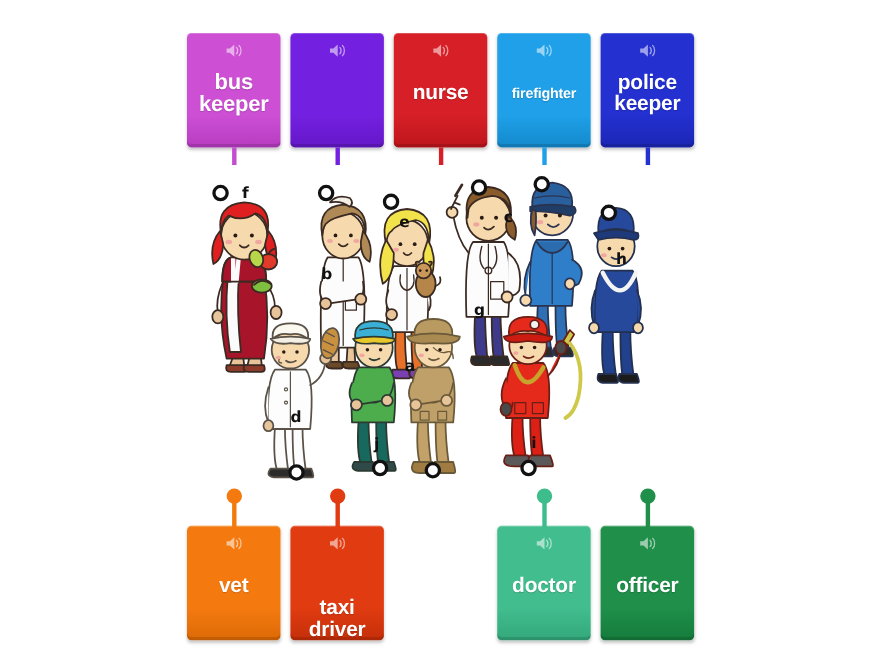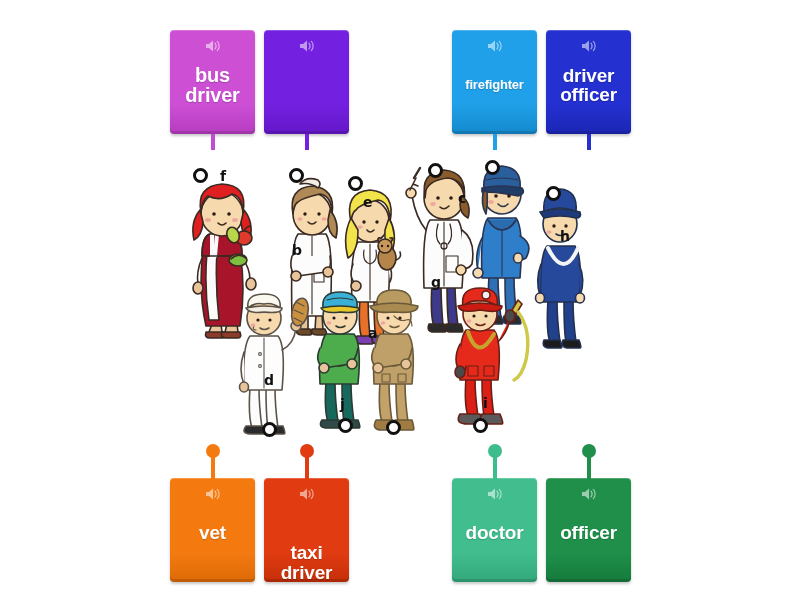--- a/index.html
+++ b/index.html
@@ -101,7 +101,7 @@
             <path d="M12.3 2.4c2.4 1.9 2.4 7.3 0 9.2" stroke="#ffffff" stroke-width="1.2" fill="none" stroke-linecap="round"></path>
           </svg>
         </span>
-        <span class="label sz-lg">bus driver</span>
+        <span class="label sz-lg">bus keeper</span>
         <span class="pin down">
           <span class="stem" style="background: rgb(196, 76, 208);"></span>
           <span class="dot" style="background: rgb(196, 76, 208);"></span>

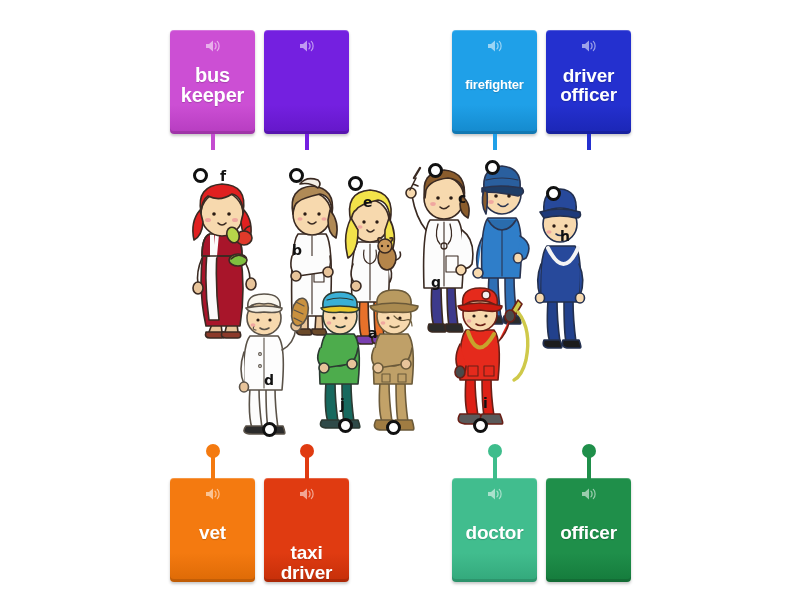--- a/index.html
+++ b/index.html
@@ -118,6 +118,20 @@
         <span class="pin down">
           <span class="stem" style="background: rgb(116, 32, 224);"></span>
           <span class="dot" style="background: rgb(116, 32, 224);"></span>
+        </span>
+      </div>
+      <div class="tile" style="left: 358px; top: 0px; background: linear-gradient(rgb(214, 31, 38) 0%, rgb(214, 31, 38) 72%, rgb(189, 21, 28) 100%);">
+        <span class="speaker">
+          <svg viewBox="0 0 16 14" aria-hidden="true">
+            <path d="M1 5h3L8 1.5v11L4 9H1z" fill="#ffffff"></path>
+            <path d="M10 4.2c1.4 1 1.4 4.6 0 5.6" stroke="#ffffff" stroke-width="1.3" fill="none" stroke-linecap="round"></path>
+            <path d="M12.3 2.4c2.4 1.9 2.4 7.3 0 9.2" stroke="#ffffff" stroke-width="1.2" fill="none" stroke-linecap="round"></path>
+          </svg>
+        </span>
+        <span class="label sz-md">nurse</span>
+        <span class="pin down">
+          <span class="stem" style="background: rgb(214, 31, 38);"></span>
+          <span class="dot" style="background: rgb(214, 31, 38);"></span>
         </span>
       </div>
       <div class="tile" style="left: 452px; top: 0px; background: linear-gradient(rgb(31, 160, 232) 0%, rgb(31, 160, 232) 72%, rgb(20, 137, 204) 100%);">

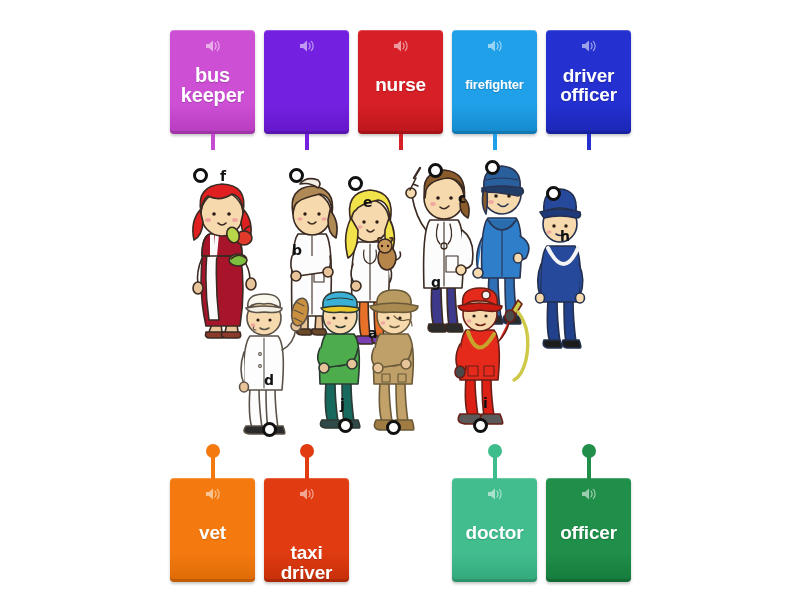--- a/index.html
+++ b/index.html
@@ -156,7 +156,7 @@
             <path d="M12.3 2.4c2.4 1.9 2.4 7.3 0 9.2" stroke="#ffffff" stroke-width="1.2" fill="none" stroke-linecap="round"></path>
           </svg>
         </span>
-        <span class="label sz-md">driver officer</span>
+        <span class="label sz-md">police keeper</span>
         <span class="pin down">
           <span class="stem" style="background: rgb(36, 48, 207);"></span>
           <span class="dot" style="background: rgb(36, 48, 207);"></span>

